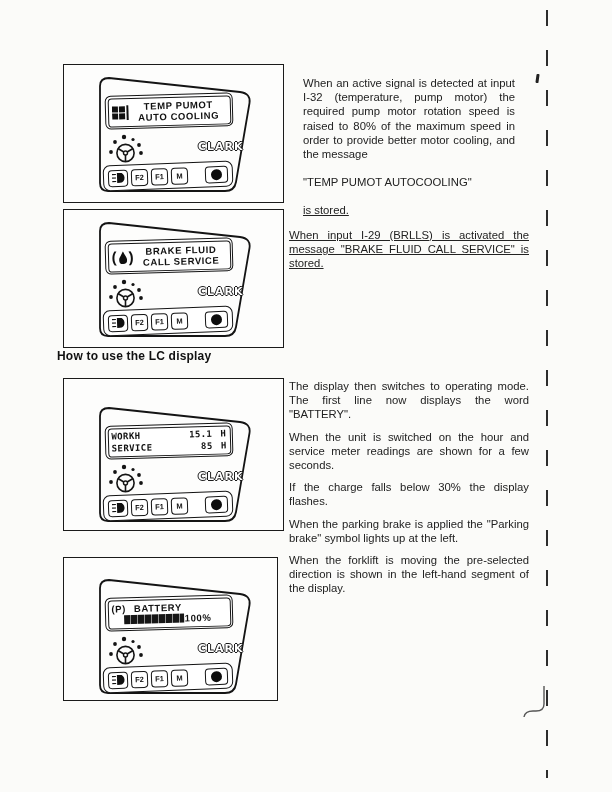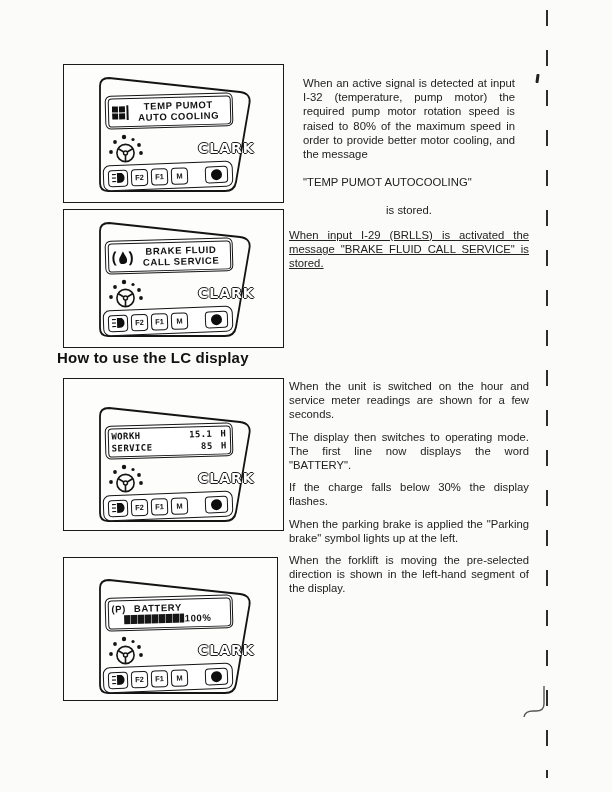--- a/index.html
+++ b/index.html
@@ -66,7 +66,7 @@
   .steer{position:absolute;left:42px;top:66px;}
   .brand{
     position:absolute;left:134px;top:75px;
-    font-family:"DejaVu Sans",sans-serif;font-weight:bold;font-size:14px;
+    font-family:"DejaVu Sans",sans-serif;font-weight:bold;font-size:11px;
     letter-spacing:1px;color:#fff;
     text-shadow:-1px 0 #1a1a1a,1px 0 #1a1a1a,0 -1px #1a1a1a,0 1px #1a1a1a;
   }

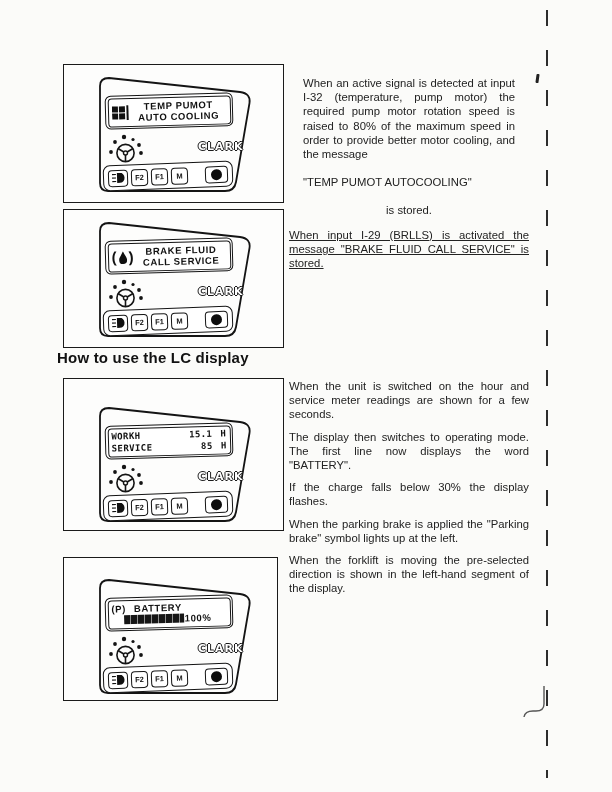--- a/index.html
+++ b/index.html
@@ -334,7 +334,7 @@
   <div class="tcol tight" id="tb1">
     <p>When an active signal is detected at input I-32 (temperature, pump motor) the required pump motor rotation speed is raised to 80% of the maximum speed in order to provide better motor cooling, and the message</p>
     <p style="text-align:left;">"TEMP PUMOT AUTOCOOLING"</p>
-    <p style="text-align:center;">is stored.</p>
+    <p style="text-align:left;text-decoration:underline;">is stored.</p>
   </div>
 
   <div class="tcol" id="tb2">

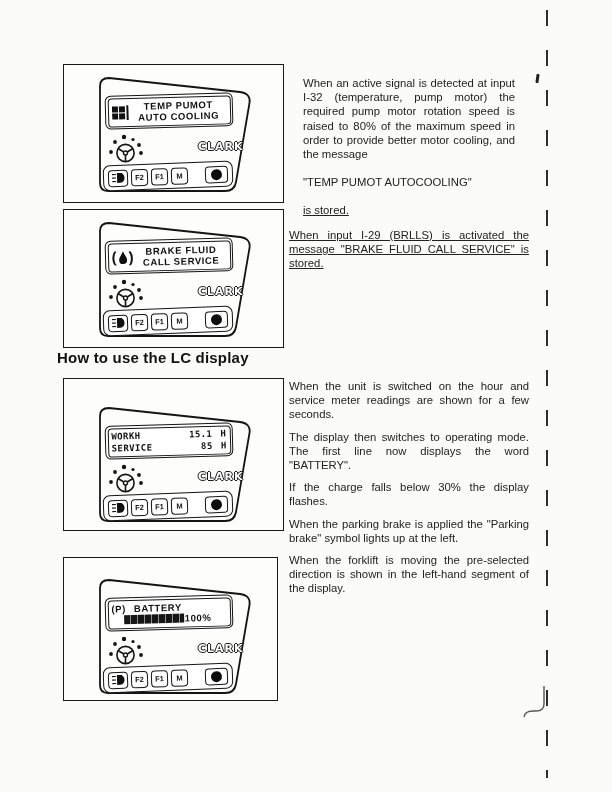--- a/index.html
+++ b/index.html
@@ -90,7 +90,7 @@
   
   .heading{
     position:absolute;left:57px;top:349px;
-    font-size:15px;font-weight:bold;color:#111;letter-spacing:.2px;
+    font-size:12px;font-weight:bold;color:#111;letter-spacing:.2px;
   }
   .tcol{
     position:absolute;left:289px;width:240px;

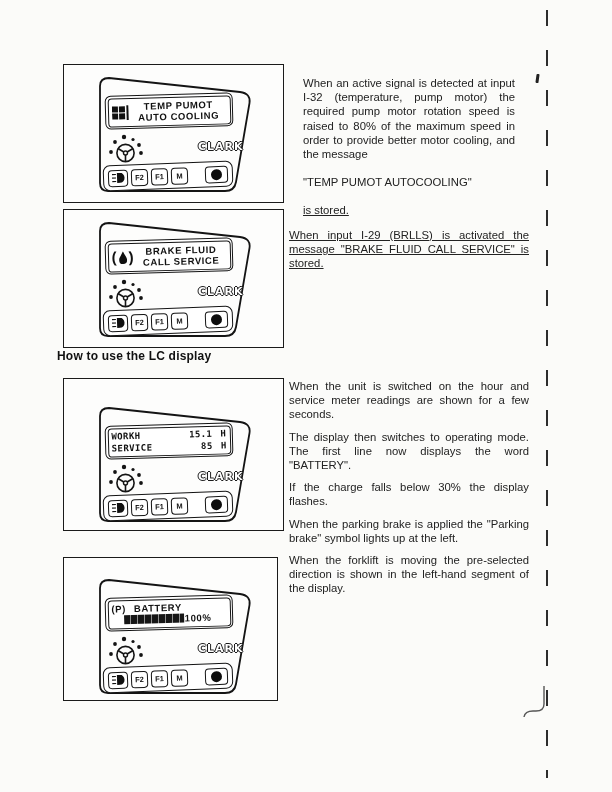--- a/index.html
+++ b/index.html
@@ -342,8 +342,8 @@
   </div>
 
   <div class="tcol" id="tb3">
+    <p>The display then switches to operating mode. The first line now displays the word "BATTERY".</p>
     <p>When the unit is switched on the hour and service meter readings are shown for a few seconds.</p>
-    <p>The display then switches to operating mode. The first line now displays the word "BATTERY".</p>
     <p>If the charge falls below 30% the display flashes.</p>
     <p>When the parking brake is applied the "Parking brake" symbol lights up at the left.</p>
     <p>When the forklift is moving the pre-selected direction is shown in the left-hand segment of the display.</p>

